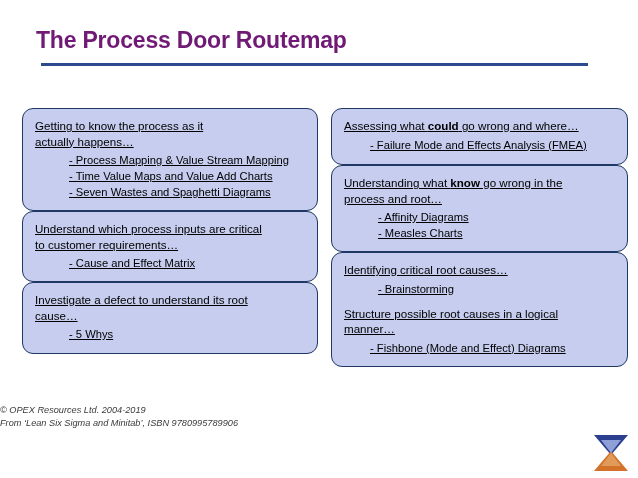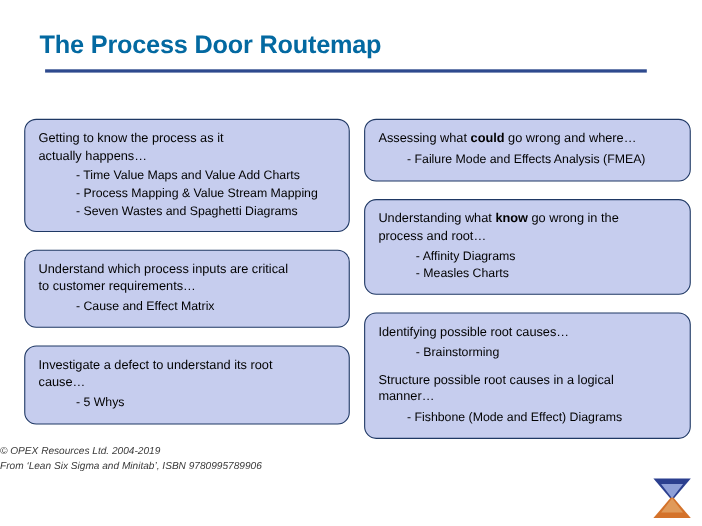--- a/index.html
+++ b/index.html
@@ -24,7 +24,7 @@
     font-size: 23px;
     font-weight: bold;
     letter-spacing: -0.2px;
-    color: #0369a1;
+    color: #701a75;
     white-space: nowrap;
   }
   .title-rule {

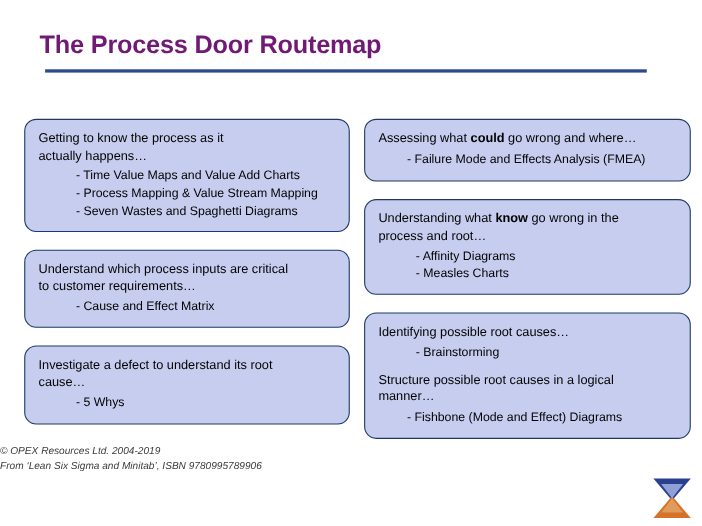--- a/index.html
+++ b/index.html
@@ -51,7 +51,7 @@
     border: 1.2px solid #1f3864;
     border-radius: 11px;
     padding: 9px 12px 10px 12px;
-    margin-bottom: 16px;
+    text-decoration: underline;
   }
   .box-head {
     font-size: 11.6px;

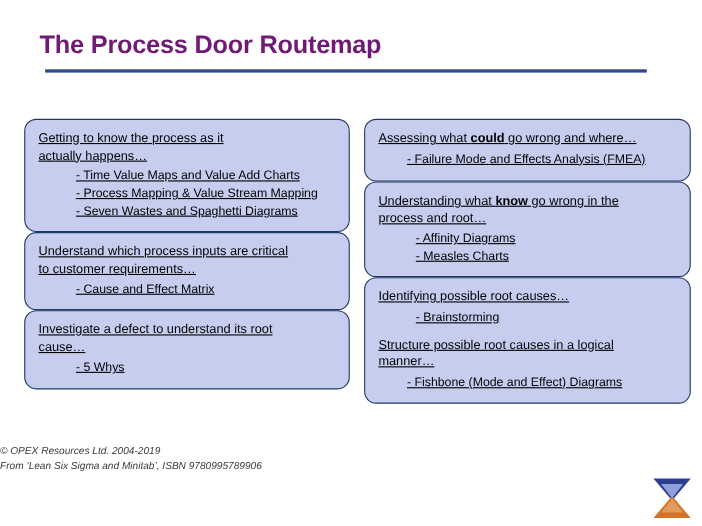--- a/index.html
+++ b/index.html
@@ -117,8 +117,8 @@
       <span>actually happens…</span>
     </div>
     <ul class="box-list">
+      <li>- Process Mapping &amp; Value Stream Mapping</li>
       <li>- Time Value Maps and Value Add Charts</li>
-      <li>- Process Mapping &amp; Value Stream Mapping</li>
       <li>- Seven Wastes and Spaghetti Diagrams</li>
     </ul>
   </div>

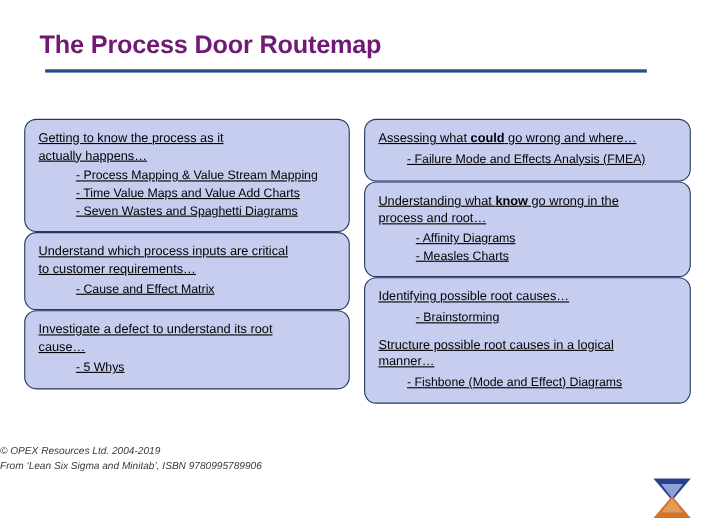--- a/index.html
+++ b/index.html
@@ -169,7 +169,7 @@
 
   <div class="box r3">
     <div class="box-head">
-      <span>Identifying possible root causes…</span>
+      <span>Identifying critical root causes…</span>
     </div>
     <ul class="box-list">
       <li>- Brainstorming</li>

